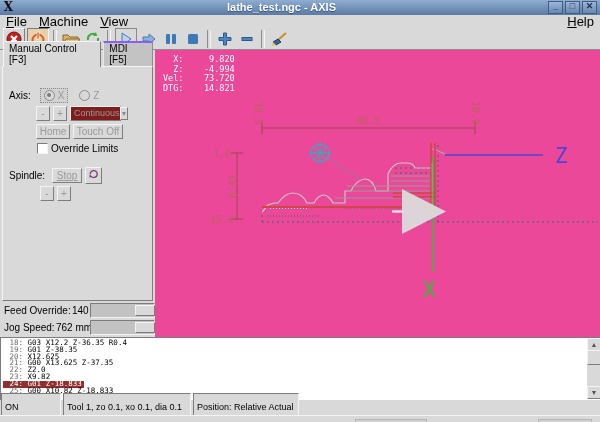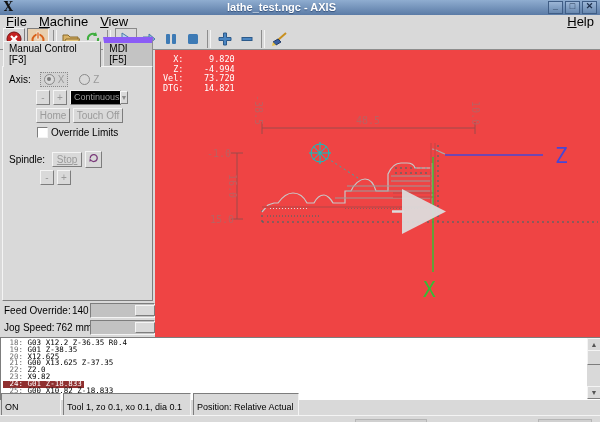--- a/index.html
+++ b/index.html
@@ -32,7 +32,7 @@
   .tabs{position:absolute;left:3px;top:2px;display:flex;align-items:flex-end;height:15px;}
   .tab{font-size:10px;padding:1px 5px 2px 5px;margin-right:2px;}
   .tab.active{background:#d9d9d9;border-top:1px solid #f4f4f4;border-left:1px solid #f4f4f4;border-right:1px solid #7d7d7d;position:relative;z-index:2;}
-  .tab.inactive{background:#c3c3c3;border-top:6px solid #8b5cf6;border-left:1px solid #e8e8e8;border-right:1px solid #8d8d8d;padding-top:0;}
+  .tab.inactive{background:#c3c3c3;border-top:2px solid #8b5cf6;border-left:1px solid #e8e8e8;border-right:1px solid #8d8d8d;padding-top:0;}
   .nb-frame{position:absolute;left:2px;top:16px;width:149px;height:233px;background:#d9d9d9;border-top:1px solid #f4f4f4;border-left:1px solid #f4f4f4;border-right:1px solid #7d7d7d;border-bottom:1px solid #7d7d7d;}
   .plabel{font-size:10px;color:#000;}
   .dlabel{font-size:10px;color:#9a9a9a;}

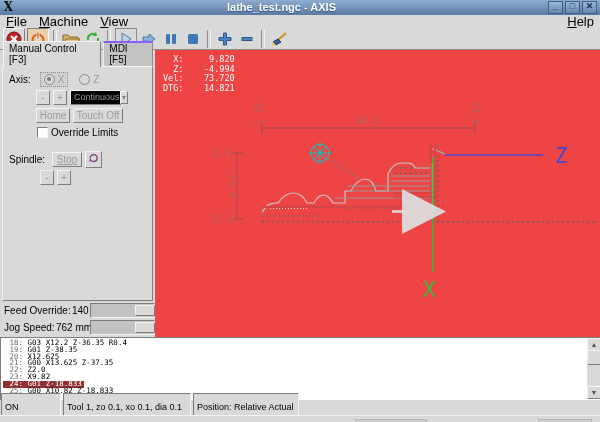--- a/index.html
+++ b/index.html
@@ -52,7 +52,7 @@
   .thumb{position:absolute;top:1px;width:18px;height:9px;background:#d9d9d9;}
 
   
-  .plot{position:absolute;left:155px;top:0;width:445px;height:289px;background:#ef4444;}
+  .plot{position:absolute;left:155px;top:0;width:445px;height:289px;background:#ec4899;}
   .dro{position:absolute;left:8px;top:5px;margin:0;color:#fff;font-family:"DejaVu Sans Mono",monospace;font-size:8.5px;line-height:9.5px;white-space:pre;}
 
   

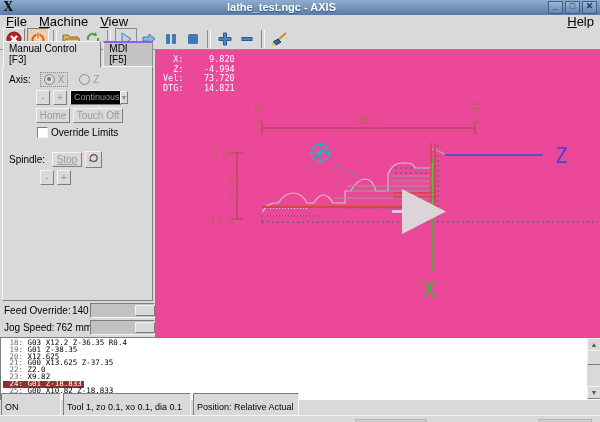--- a/index.html
+++ b/index.html
@@ -36,7 +36,7 @@
   .nb-frame{position:absolute;left:2px;top:16px;width:149px;height:233px;background:#d9d9d9;border-top:1px solid #f4f4f4;border-left:1px solid #f4f4f4;border-right:1px solid #7d7d7d;border-bottom:1px solid #7d7d7d;}
   .plabel{font-size:10px;color:#000;}
   .dlabel{font-size:10px;color:#9a9a9a;}
-  .srow{position:absolute;display:flex;align-items:center;gap:3px;}
+  .srow{position:absolute;display:flex;align-items:center;gap:3px;margin-top:16px;}
   .sbtn{font-size:10px;color:#9a9a9a;background:#d9d9d9;text-align:center;line-height:13px;}
   .radio{width:9px;height:9px;border-radius:50%;border:1px solid #8a8a8a;background:#d9d9d9;position:relative;display:inline-block;}
   .radio.sel::after{content:"";position:absolute;left:2px;top:2px;width:4px;height:4px;border-radius:50%;background:#7a7a7a;}

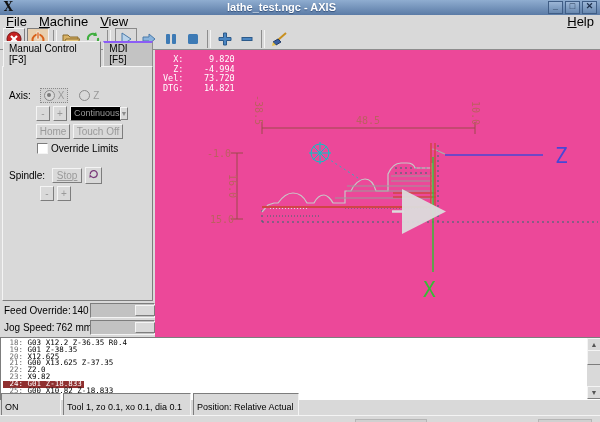--- a/index.html
+++ b/index.html
@@ -42,7 +42,7 @@
   .radio.sel::after{content:"";position:absolute;left:2px;top:2px;width:4px;height:4px;border-radius:50%;background:#7a7a7a;}
   .radio-item{display:flex;align-items:center;gap:3px;padding:1px 3px;}
   .radio-item.focus{border:1px dotted #8a8a8a;background:#d2d2d2;}
-  .combo{width:46px;height:13px;font-size:9px;color:#9a9a9a;line-height:13px;padding-left:3px;background:#000000;display:flex;}
+  .combo{width:46px;height:13px;font-size:9px;color:#9a9a9a;line-height:13px;padding-left:3px;background:#7f1d1d;display:flex;}
   .combo .arrow{margin-left:auto;width:11px;height:11px;font-size:7px;line-height:11px;text-align:center;color:#8a8a8a;background:#d9d9d9;border-top:1px solid #f4f4f4;border-left:1px solid #f4f4f4;border-right:1px solid #7d7d7d;border-bottom:1px solid #7d7d7d;}
   .checkbox{width:9px;height:9px;background:#fff;display:inline-block;}
   .slider-row{position:absolute;left:0;width:186px;height:16px;}

